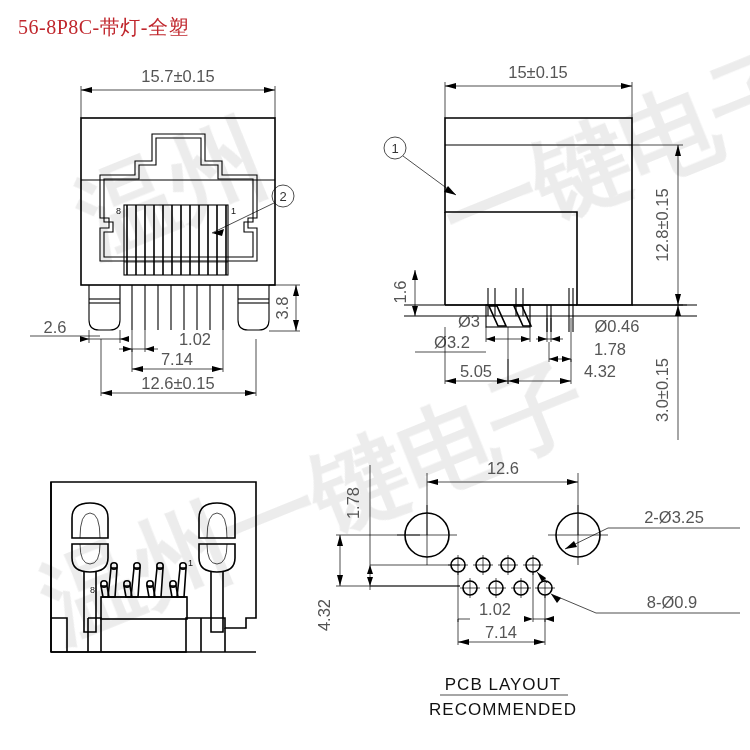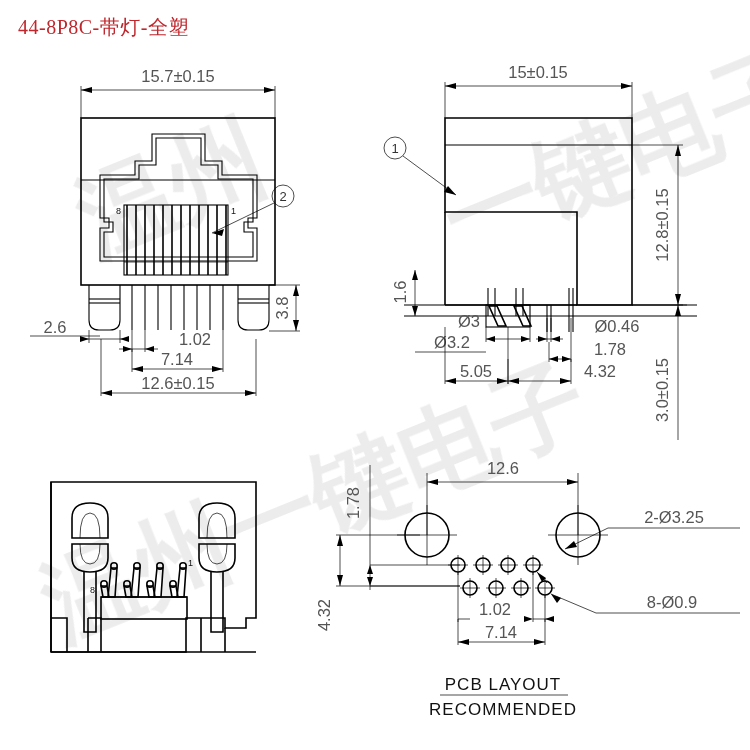--- a/index.html
+++ b/index.html
@@ -32,7 +32,7 @@
 
 <div id="sheet">
 
-  <div class="title">44-8P8C-带灯-全塑</div>
+  <div class="title">56-8P8C-带灯-全塑</div>
 
   <svg id="drawing" viewBox="0 0 750 750">
 

